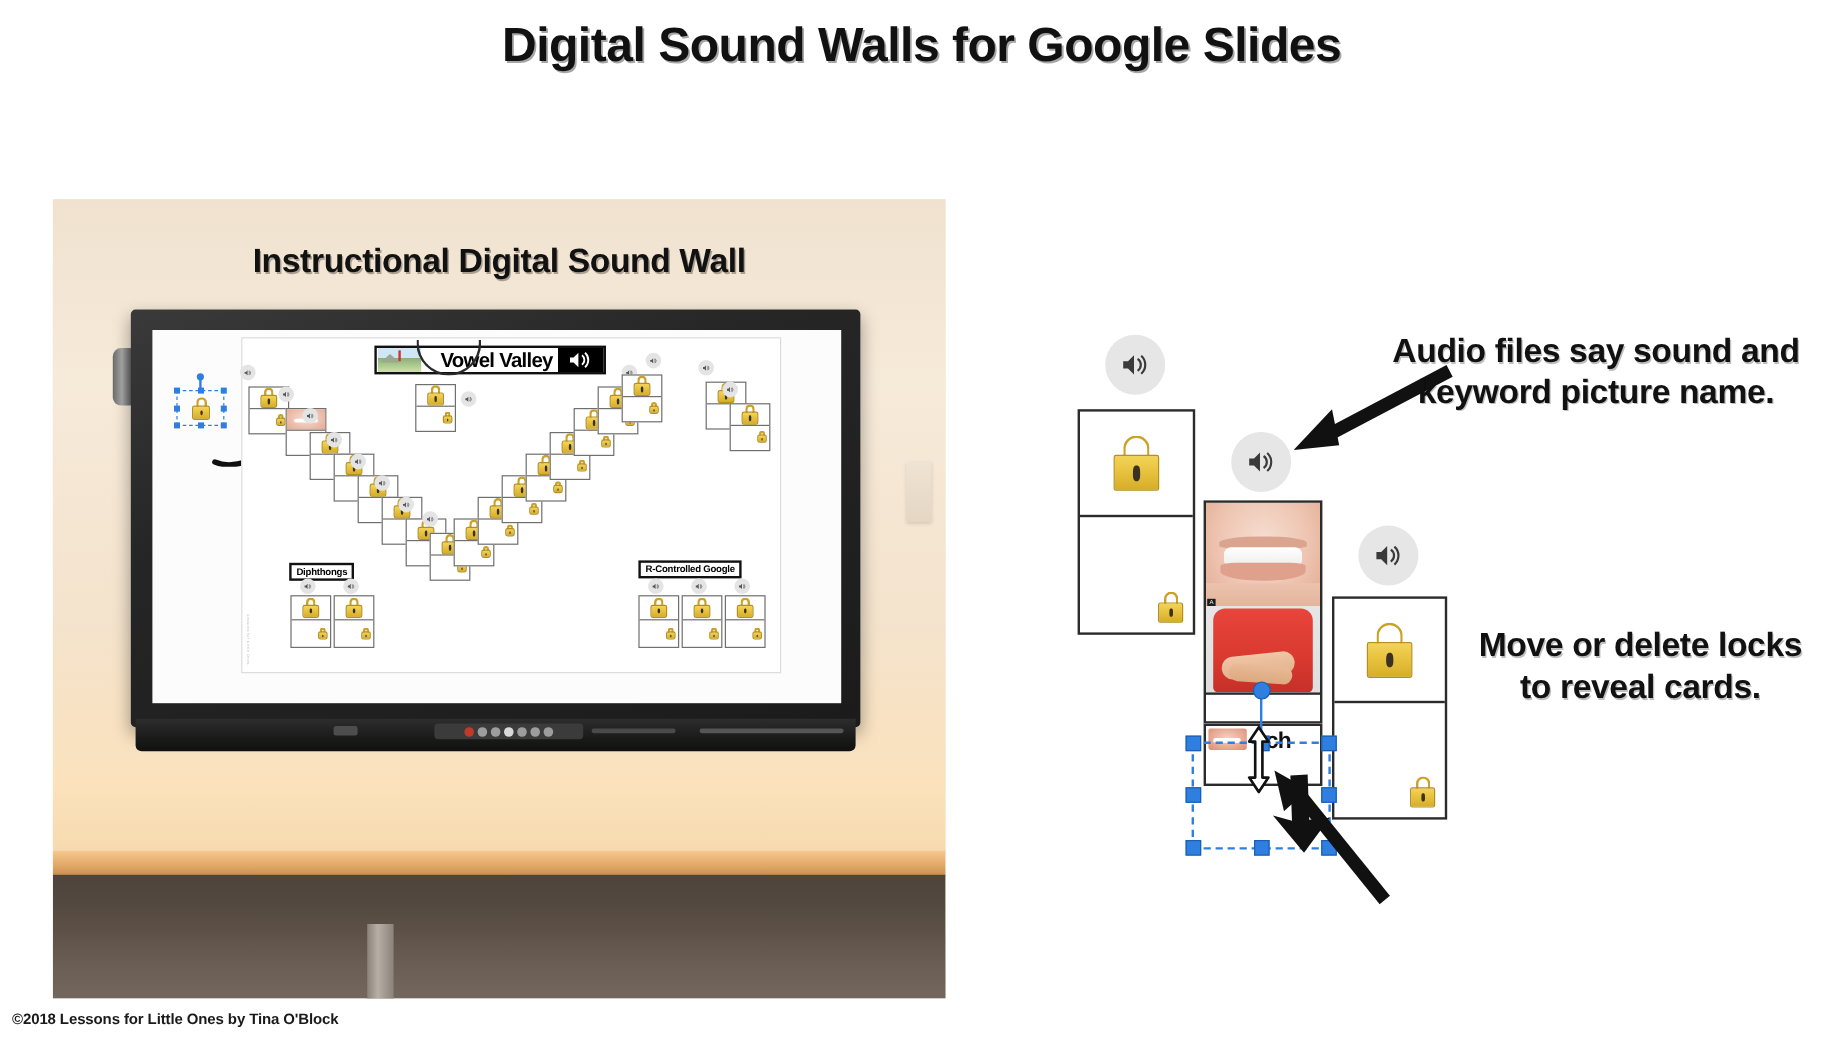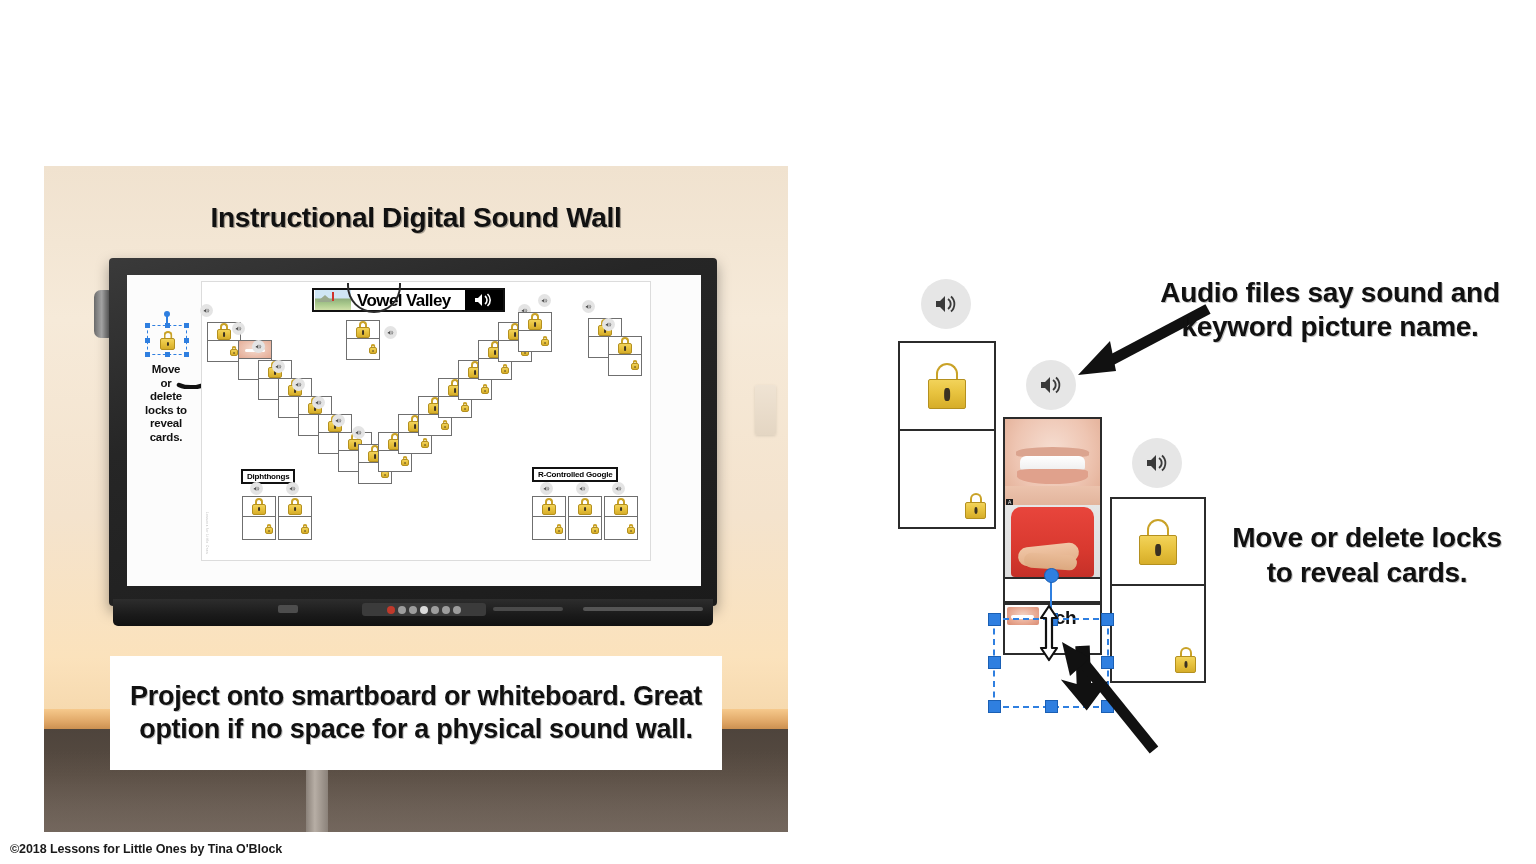--- a/index.html
+++ b/index.html
@@ -199,6 +199,7 @@
 
 <div id="stage">
 
+  <div class="title">Digital Sound Walls for Google Slides</div>
   <div class="copyright">©2018 Lessons for Little Ones by Tina O'Block</div>
 
   <div class="photo">

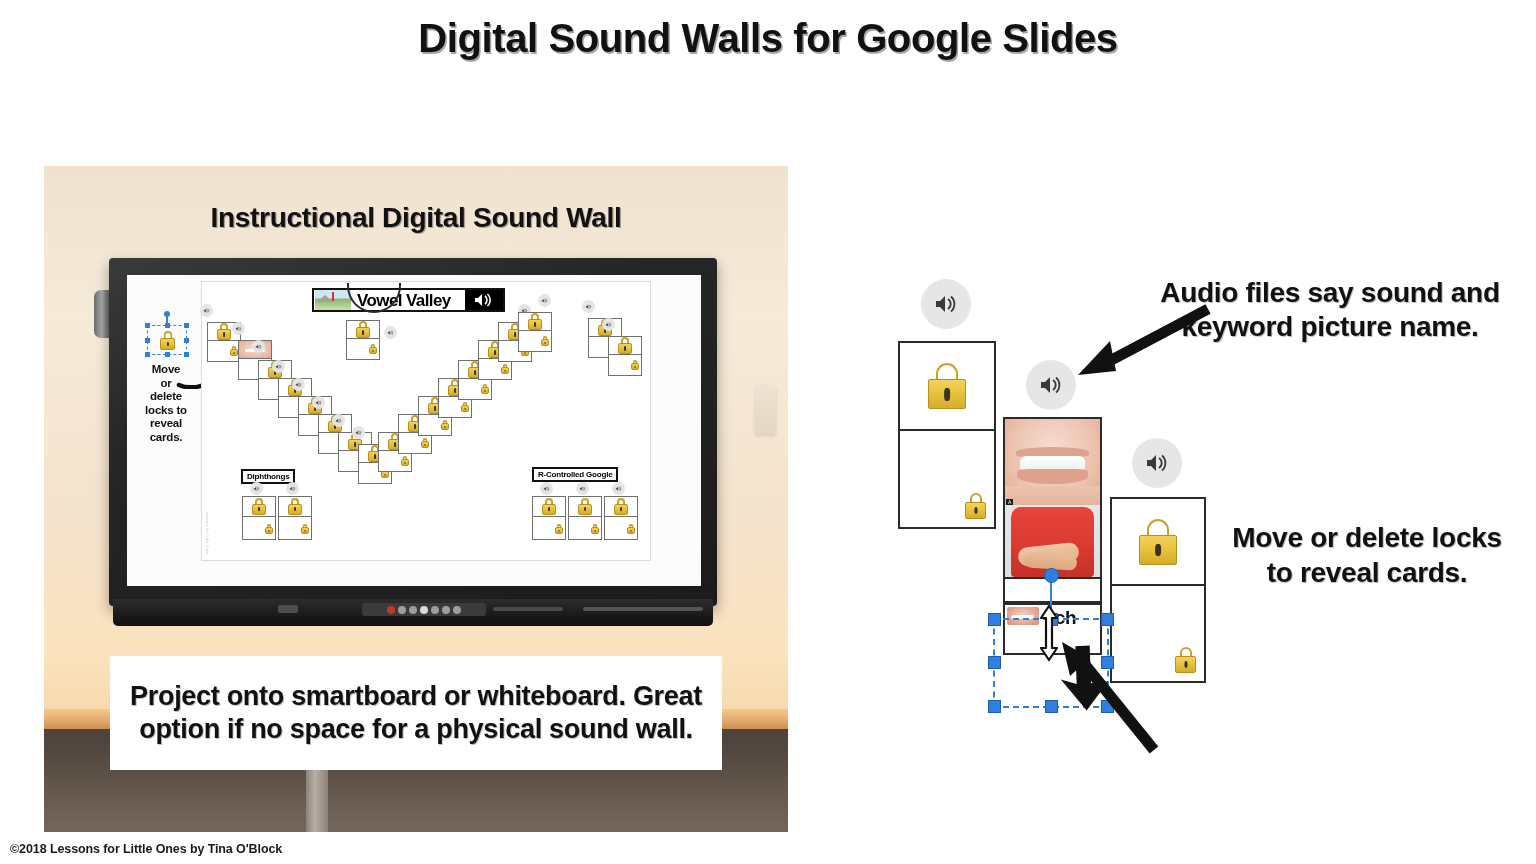--- a/index.html
+++ b/index.html
@@ -96,7 +96,7 @@
     border-left:8px solid transparent; border-right:8px solid transparent; border-bottom:7px solid #9aa98d; }
   .vv-thumb::after { content:""; position:absolute; left:17px; top:2px; width:2px; height:9px; background:#d0342c; }
   .vv-text { font-size:17px; font-weight:bold; color:#000; letter-spacing:-0.6px;
-    padding-left:6px; white-space:nowrap; line-height:1; }
+    padding-left:16px; white-space:nowrap; line-height:1; }
   .vv-spk { position:absolute; right:0; top:0; width:38px; height:100%;
     background:#000; display:flex; align-items:center; justify-content:center; }
 

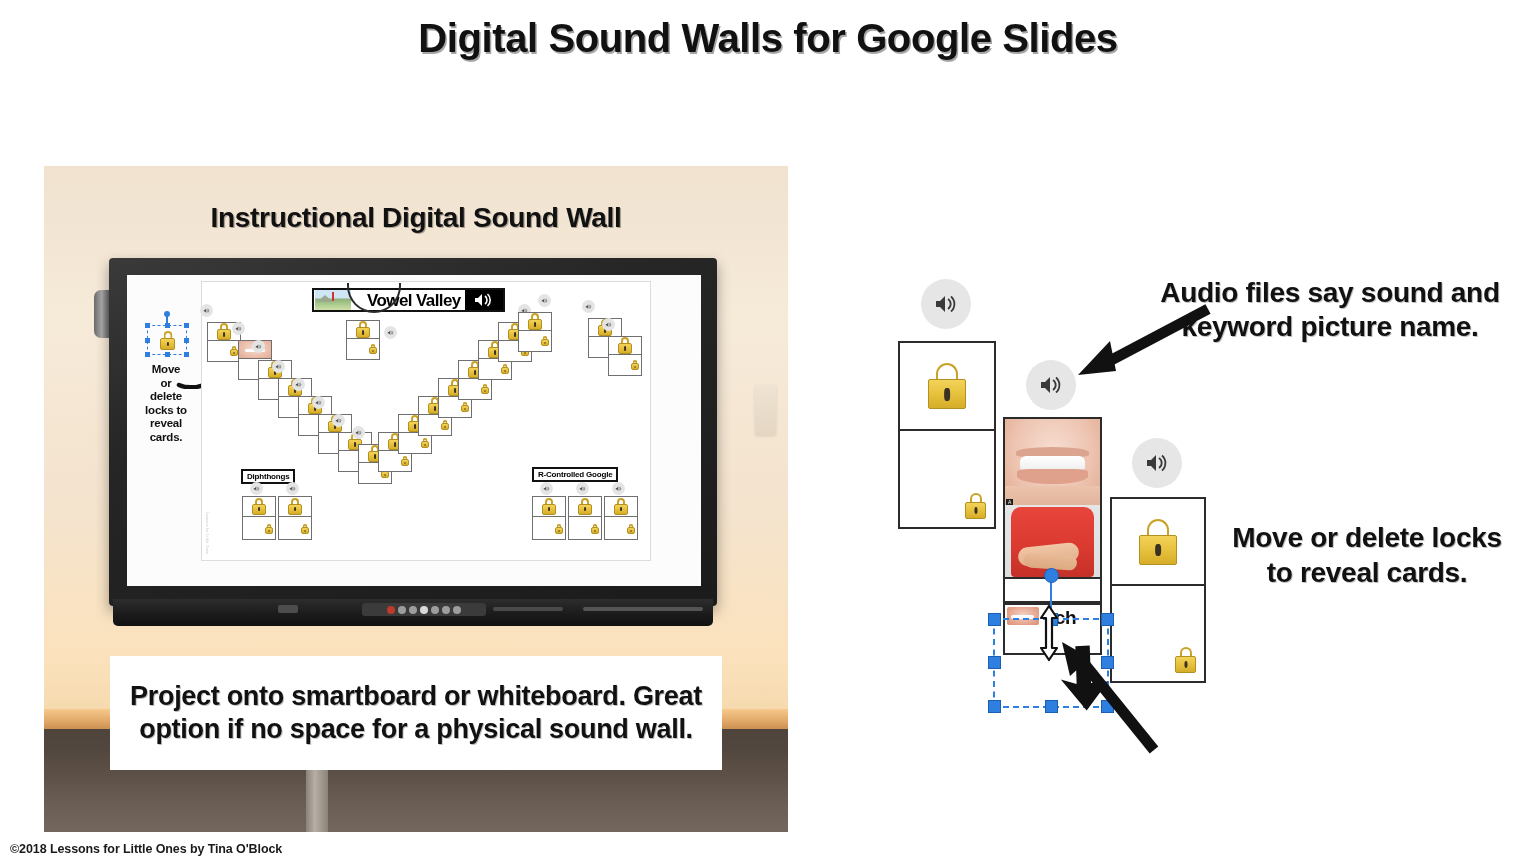--- a/index.html
+++ b/index.html
@@ -218,9 +218,6 @@
     <div class="bezel">
       <div class="screen">
 
-        <div class="inboard-note" style="left:6px; top:88px; width:66px;">
-          Move<br>or<br>delete<br>locks to<br>reveal<br>cards.
-        </div>
 
         <div class="sel-small" style="left:20px; top:50px; width:40px; height:30px;">
           <div class="hh" style="left:-3px; top:-3px;"></div>

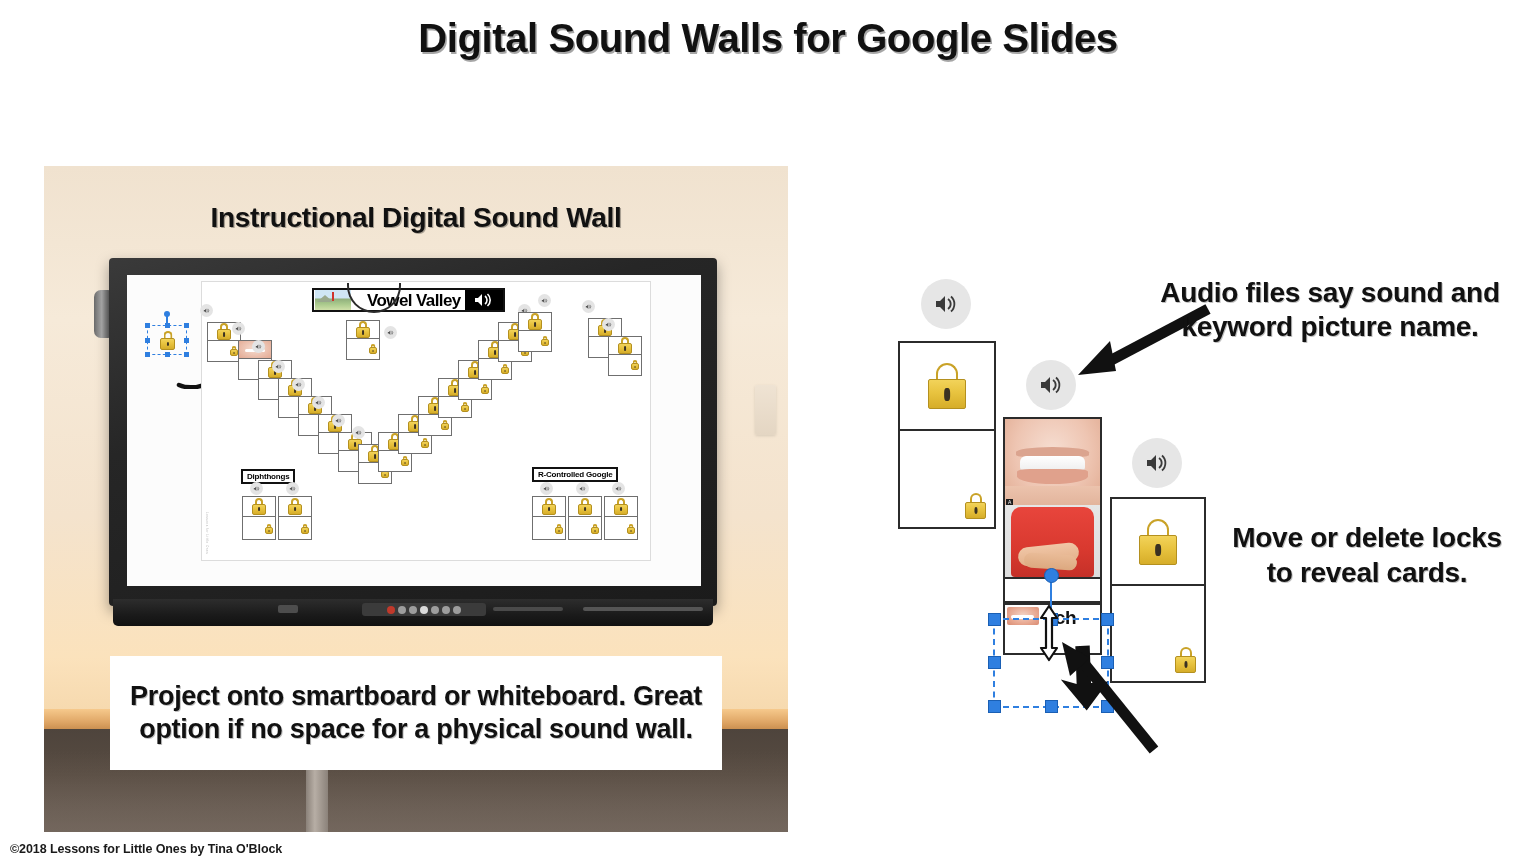--- a/index.html
+++ b/index.html
@@ -690,7 +690,6 @@
     <div class="cable"></div>
   </div>
 
-  <div class="caption-box" style="left:110px; top:656px; width:612px; height:114px; font-size:27px; line-height:1.24; padding:0 14px;">Project onto smartboard or whiteboard. Great option if no space for a physical sound wall.</div>
 
   <div class="rspk" style="left:921px; top:279px; width:50px; height:50px;">
     <svg width="26" height="20" viewBox="0 0 26 20">

